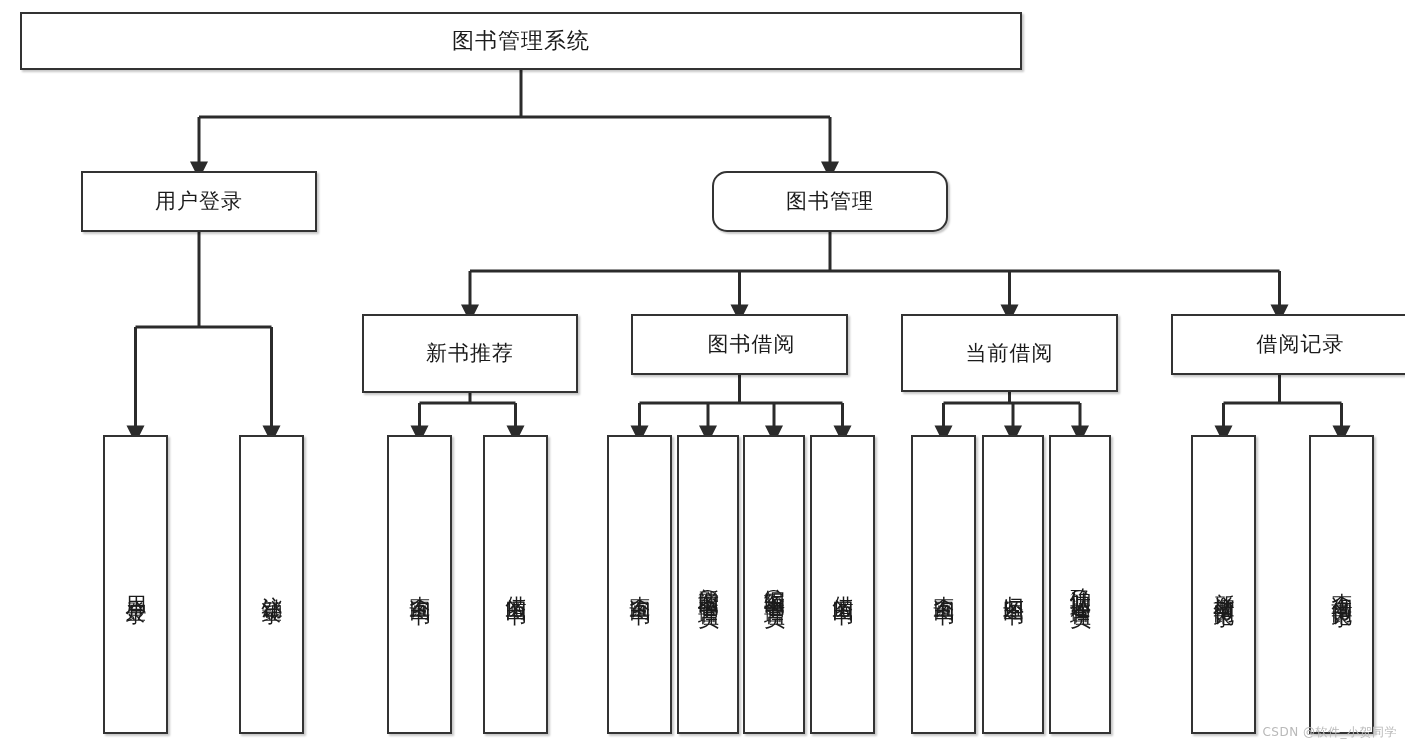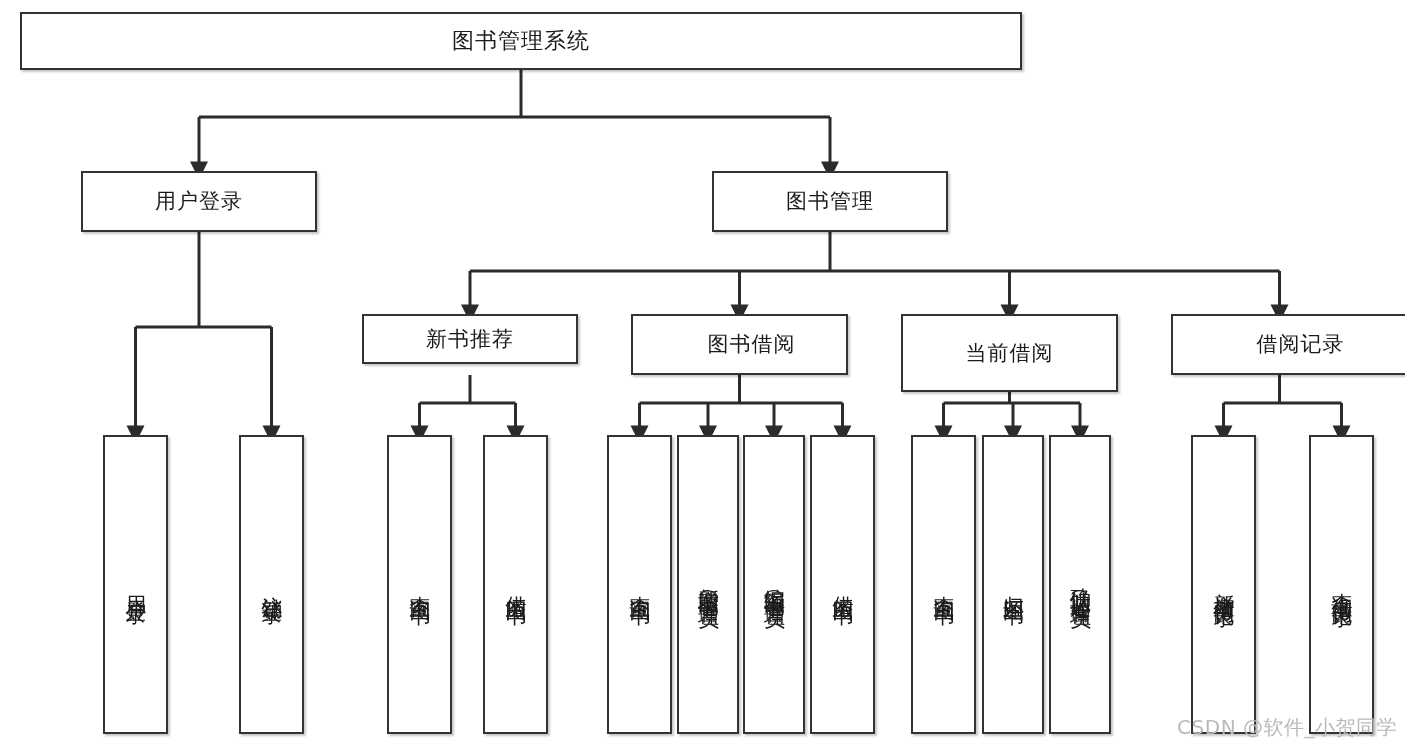--- a/index.html
+++ b/index.html
@@ -132,7 +132,7 @@
       <div class="node horizontal" style="left: 81px; top: 171px; width: 236px; height: 61px;">
         <span class="node-label">用户登录</span>
       </div>
-      <div class="node horizontal" style="left: 712px; top: 171px; width: 236px; height: 61px;">
+      <div class="node horizontal" style="left: 712px; top: 171px; width: 236px; height: 61px; border-radius: 15px;">
         <span class="node-label">图书管理</span>
       </div>
       <div class="node horizontal" style="left: 362px; top: 314px; width: 216px; height: 50px;">

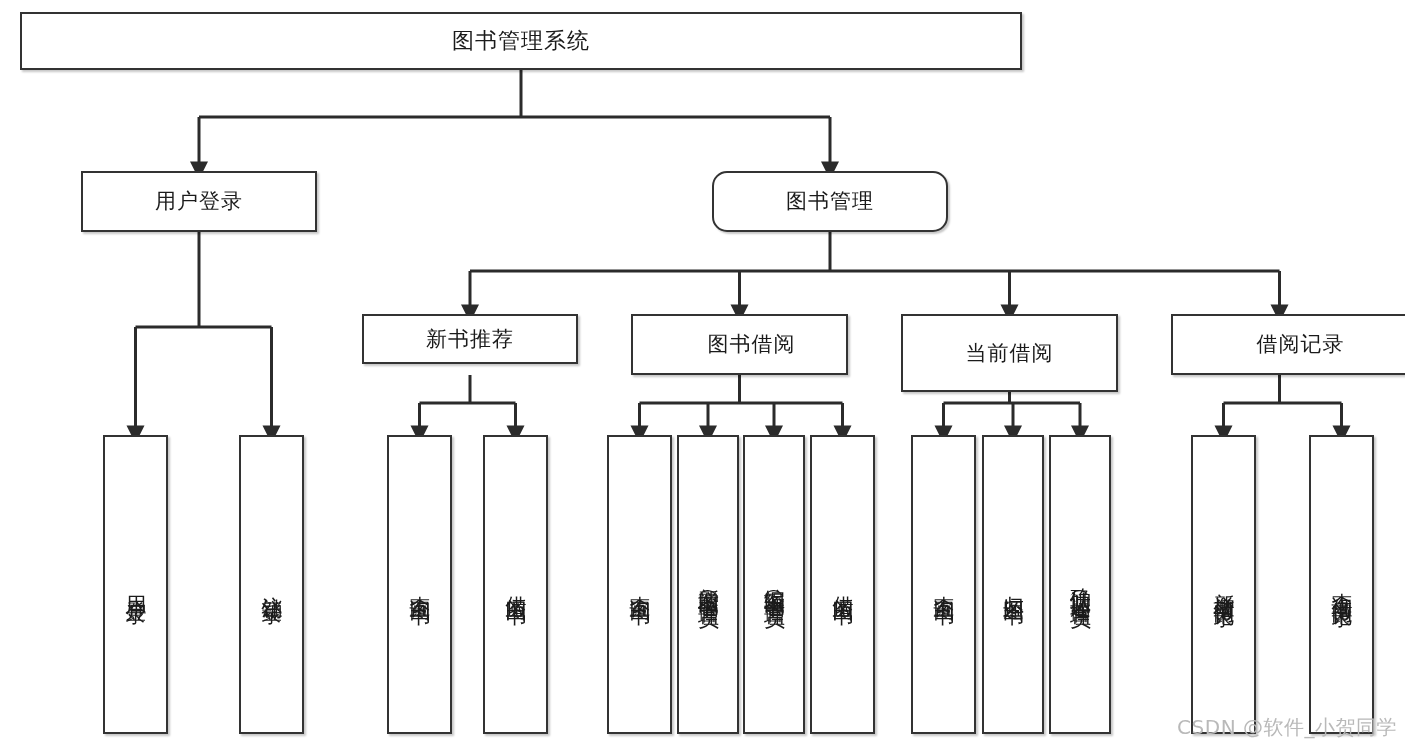--- a/index.html
+++ b/index.html
@@ -135,7 +135,7 @@
       <div class="node horizontal" style="left: 712px; top: 171px; width: 236px; height: 61px; border-radius: 15px;">
         <span class="node-label">图书管理</span>
       </div>
-      <div class="node horizontal" style="left: 362px; top: 314px; width: 216px; height: 50px;">
+      <div class="node horizontal" style="left: 362px; top: 314px; width: 216px; height: 79px;">
         <span class="node-label">新书推荐</span>
       </div>
       <div class="node horizontal" style="left: 631px; top: 314px; width: 217px; height: 61px; padding-left: 24px;">

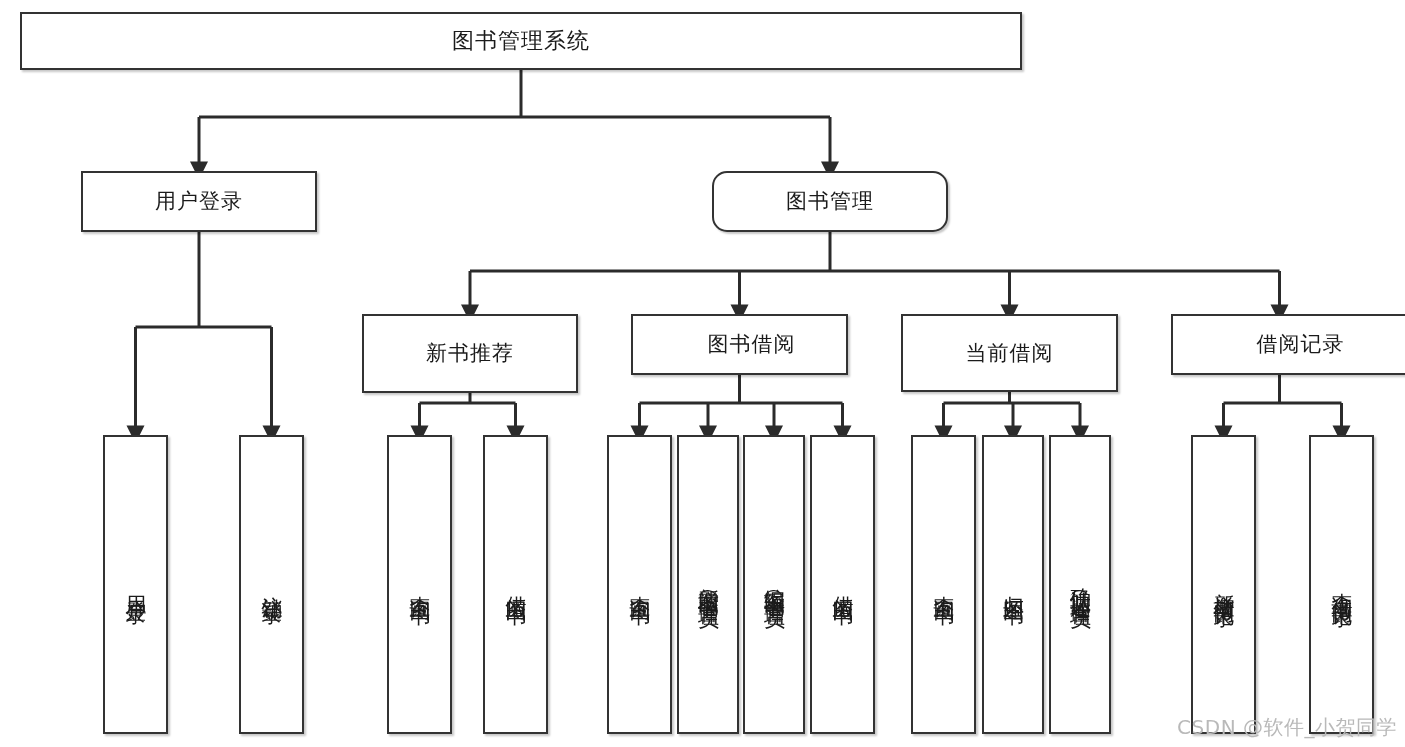--- a/index.html
+++ b/index.html
@@ -69,7 +69,7 @@
     position: absolute;
     right: 8px;
     bottom: 6px;
-    font-size: 20px;
+    font-size: 12px;
     color: #b9b9b9;
     letter-spacing: 0.5px;
     z-index: 5;

